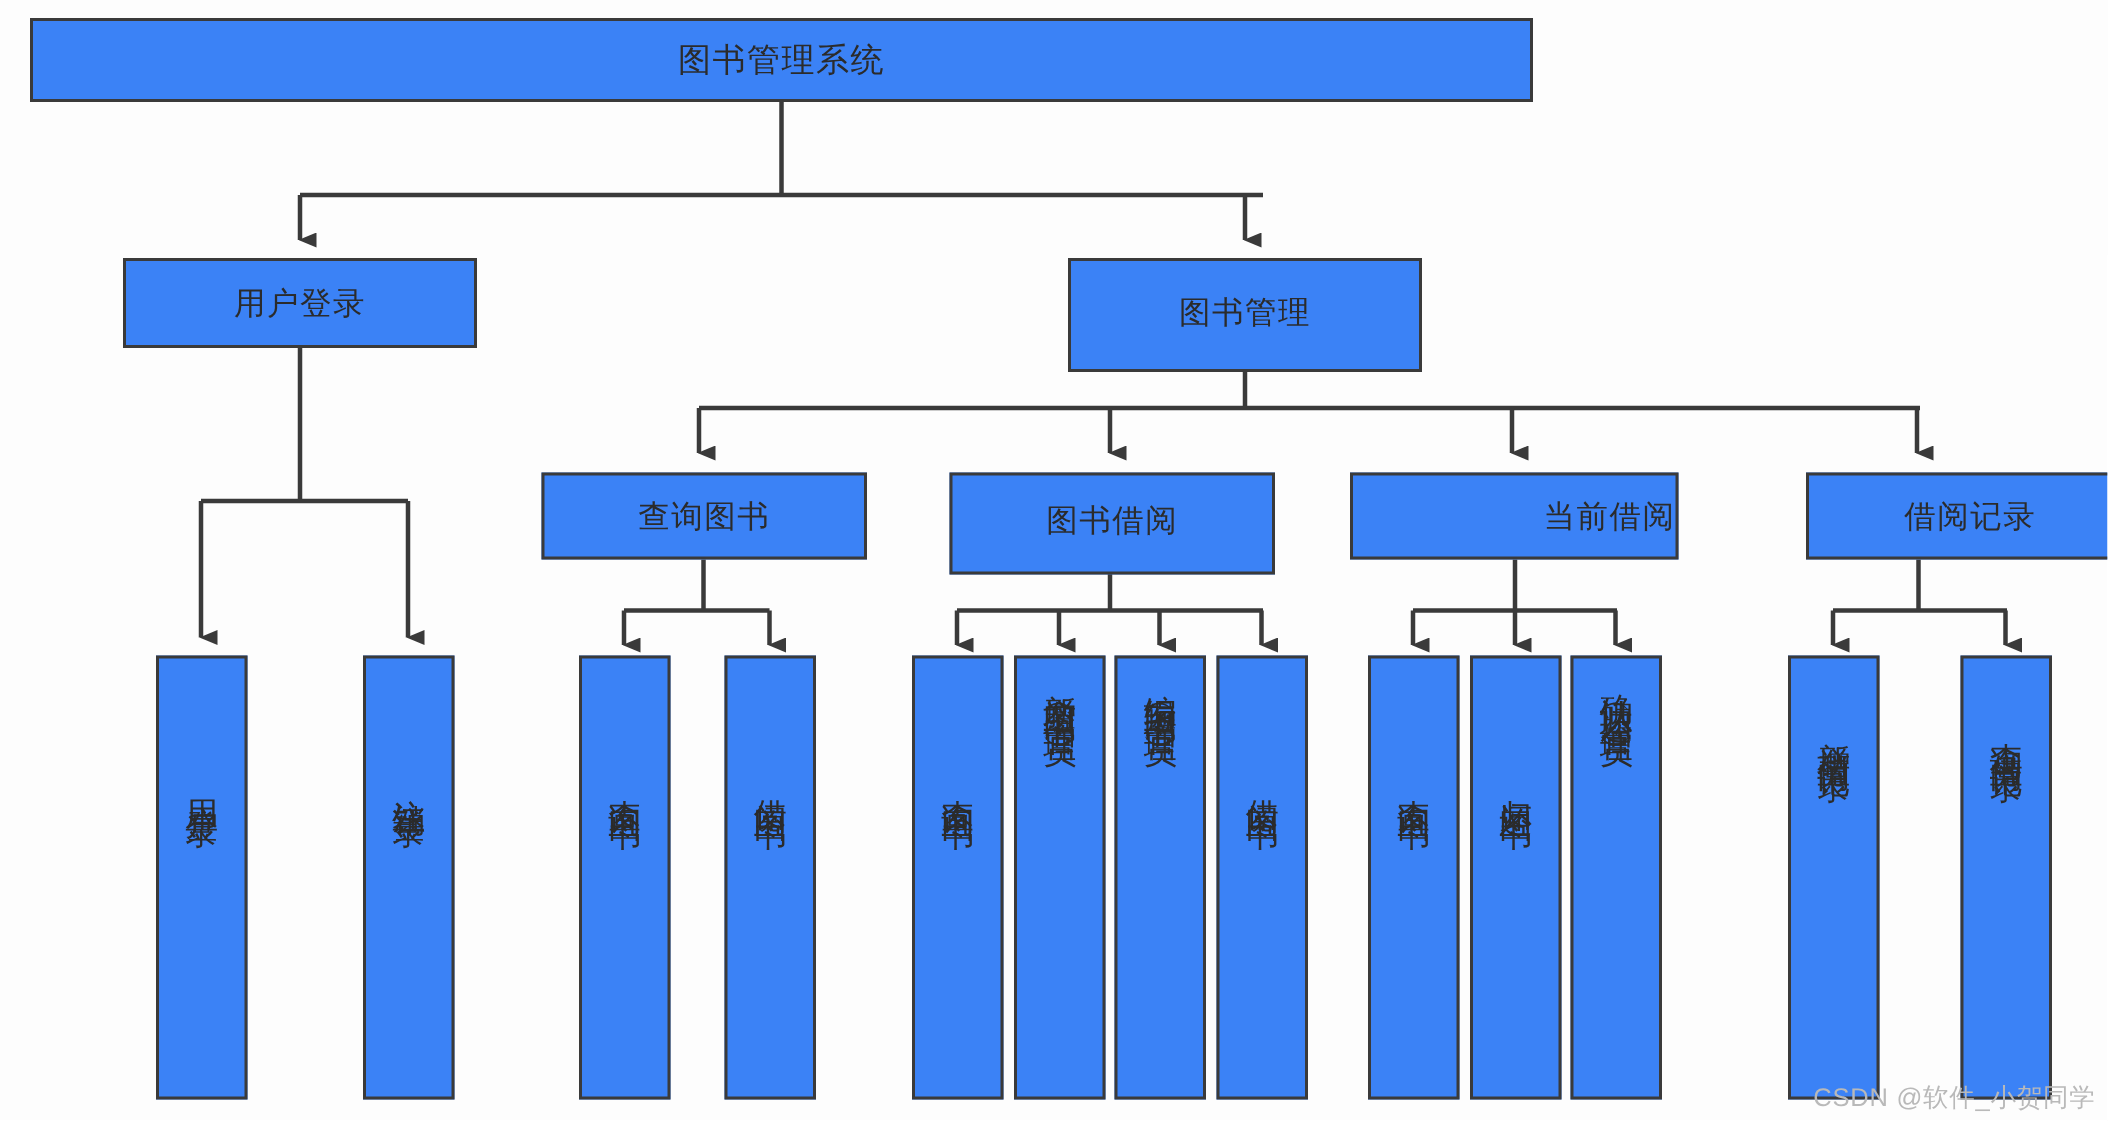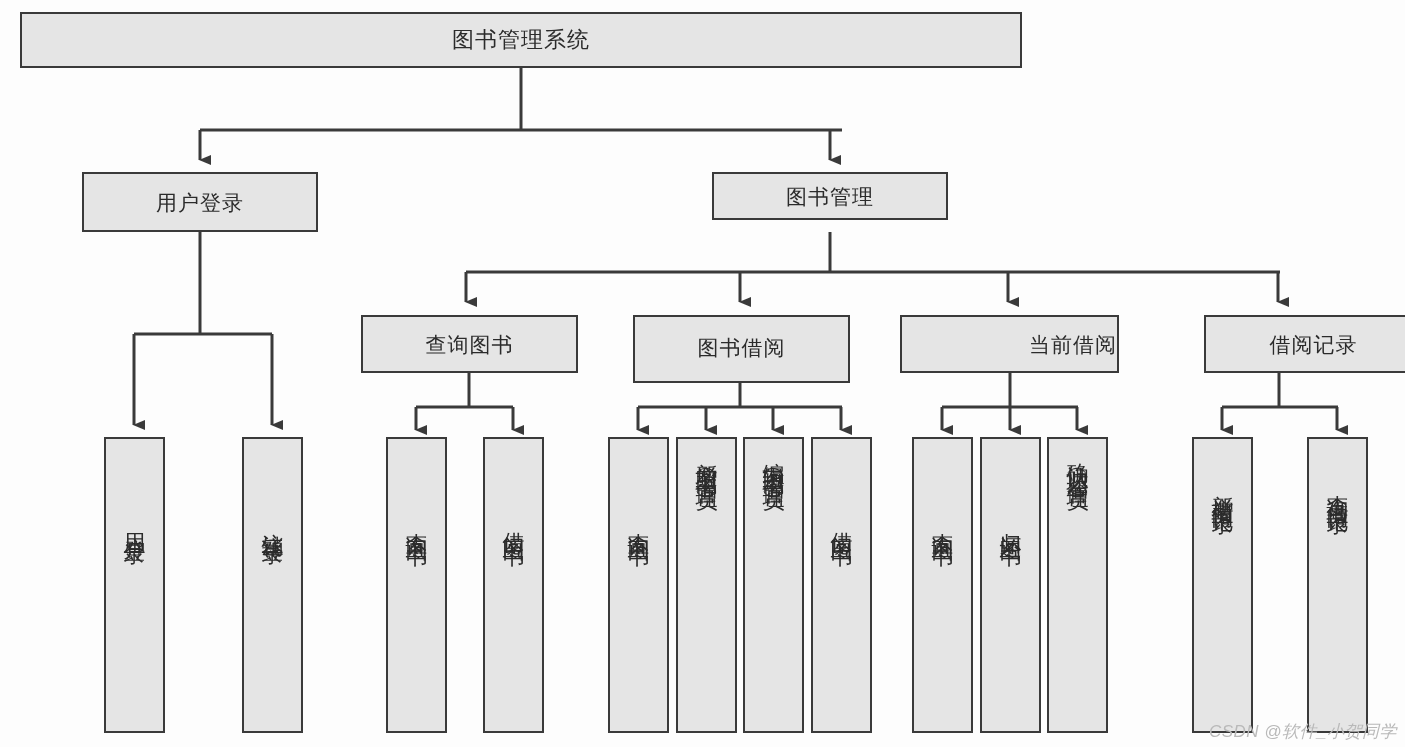--- a/index.html
+++ b/index.html
@@ -29,7 +29,7 @@
   .node {
     position: absolute;
     box-sizing: border-box;
-    background: #e5e5e5;
+    background: #3b82f6;
     border: 2px solid #3a3a3a;
     display: flex;
     align-items: center;

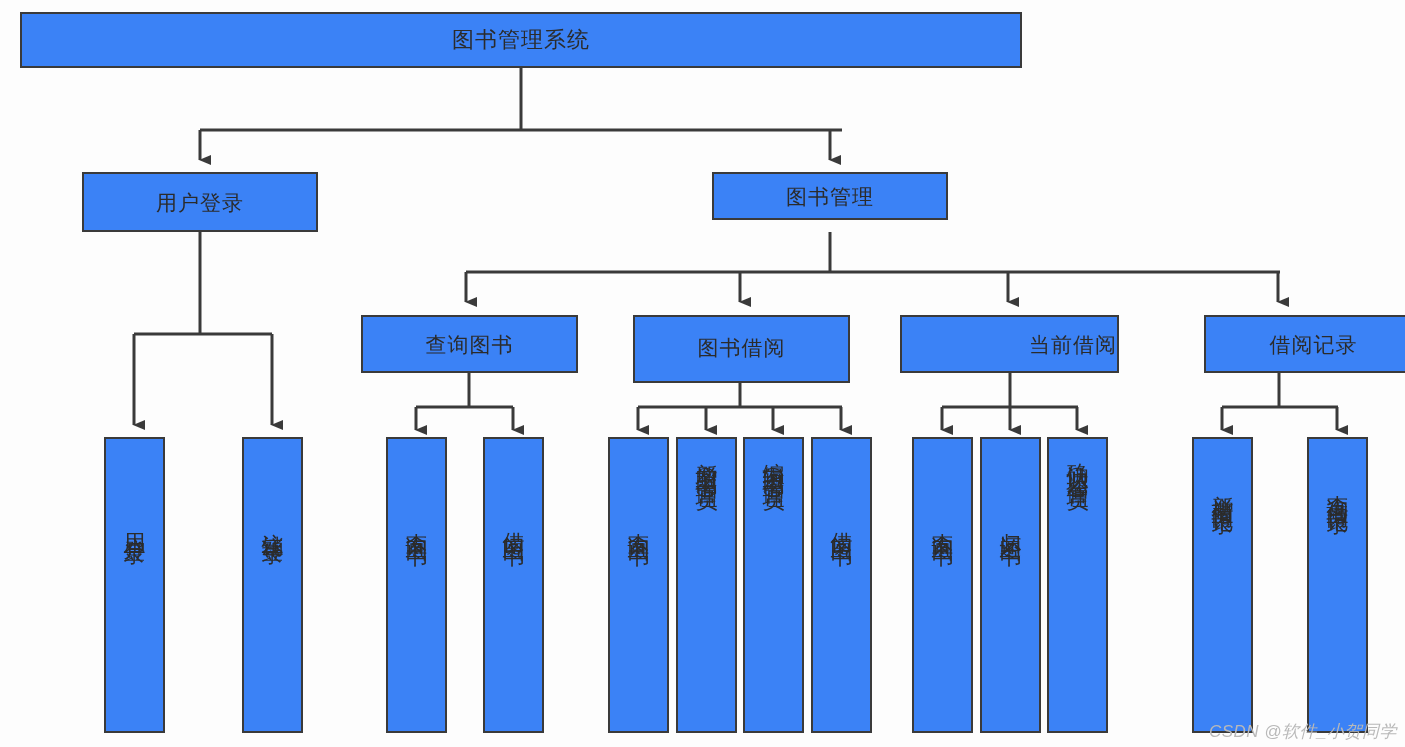--- a/index.html
+++ b/index.html
@@ -142,7 +142,7 @@
   <div class="node h" style="left:82px; top:172px; width:236px; height:60px;">
     <span class="lbl">用户登录</span>
   </div>
-  <div class="node h" style="left:712px; top:172px; width:236px; height:48px;">
+  <div class="node h" style="left:712px; top:172px; width:236px; height:76px;font-family:Liberation Mono, monospace;">
     <span class="lbl">图书管理</span>
   </div>
 

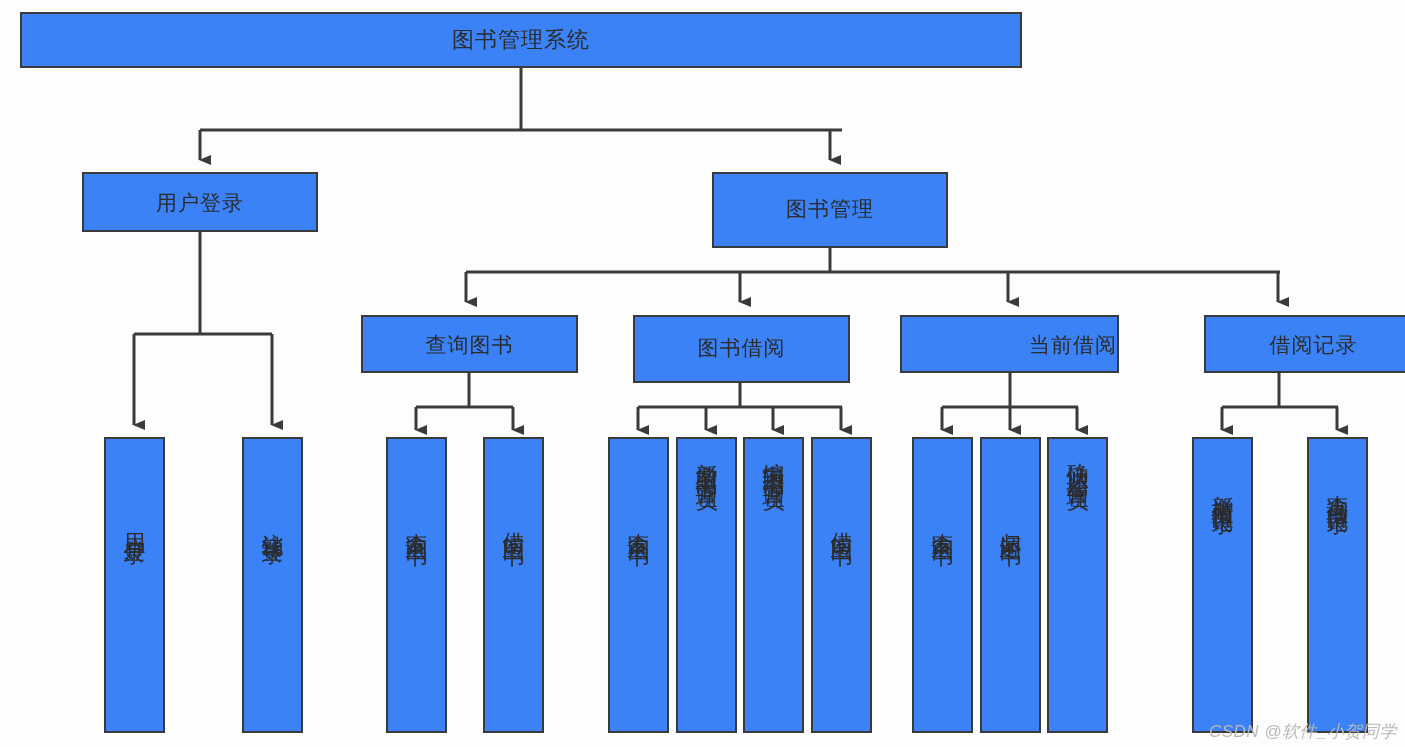--- a/index.html
+++ b/index.html
@@ -77,7 +77,6 @@
     z-index: 5;
     white-space: nowrap;
     user-select: none;
-    font-style: italic;
   }
 </style>
 </head>

